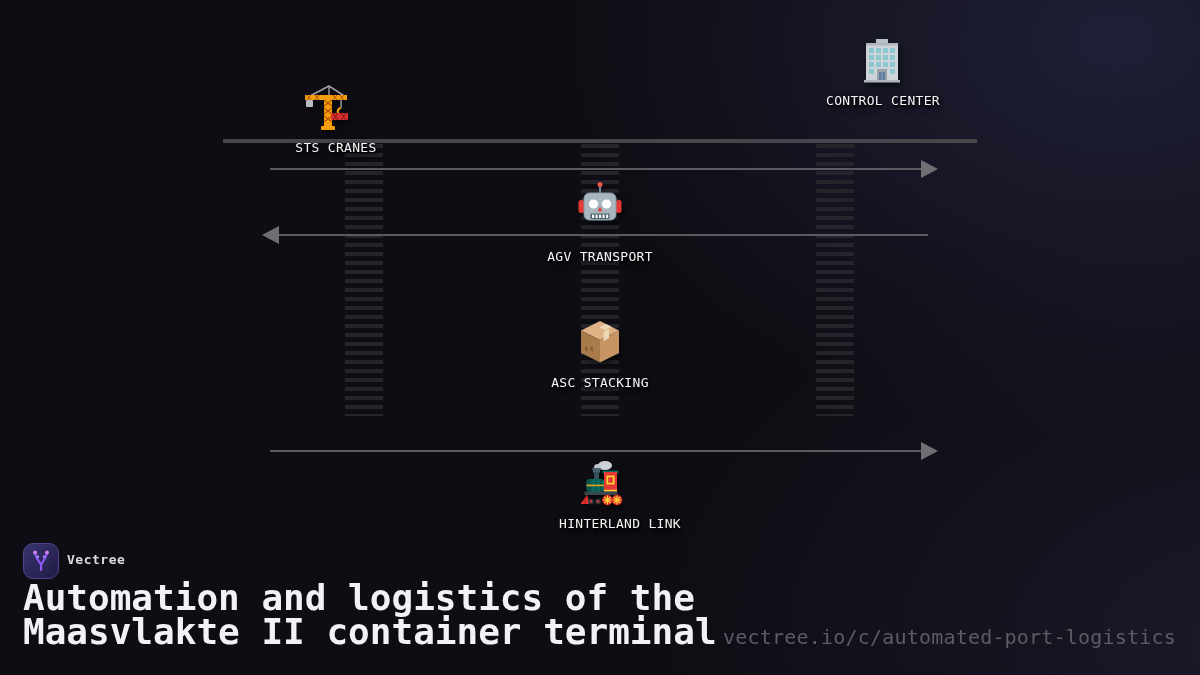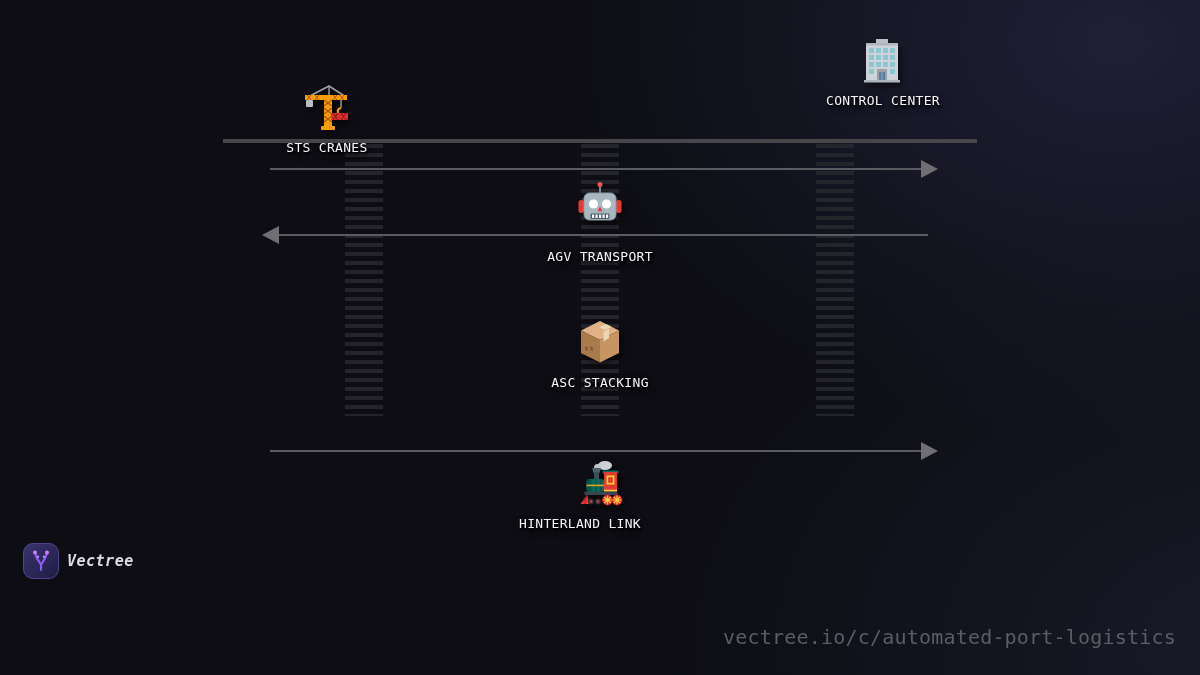--- a/index.html
+++ b/index.html
@@ -86,7 +86,7 @@
     <rect x="31" y="31" width="17" height="7" rx="1" fill="#dc2f2f"></rect>
     <path d="M33 31 l5 7 m0 -7 l-5 7 M41 31 l5 7 m0 -7 l-5 7" stroke="#8f1d1d" stroke-width="1.2"></path>
   </svg>
-  <div class="node-label" style="left:327px;top:140px">STS CRANES</div>
+  <div class="node-label" style="left:336px;top:140px">STS CRANES</div>
 
   <svg class="node-icon" style="left:857px;top:36px;width:50px;height:50px" viewBox="0 0 50 50">
     <rect x="19" y="3" width="12" height="6" fill="#b9c0c6"></rect>

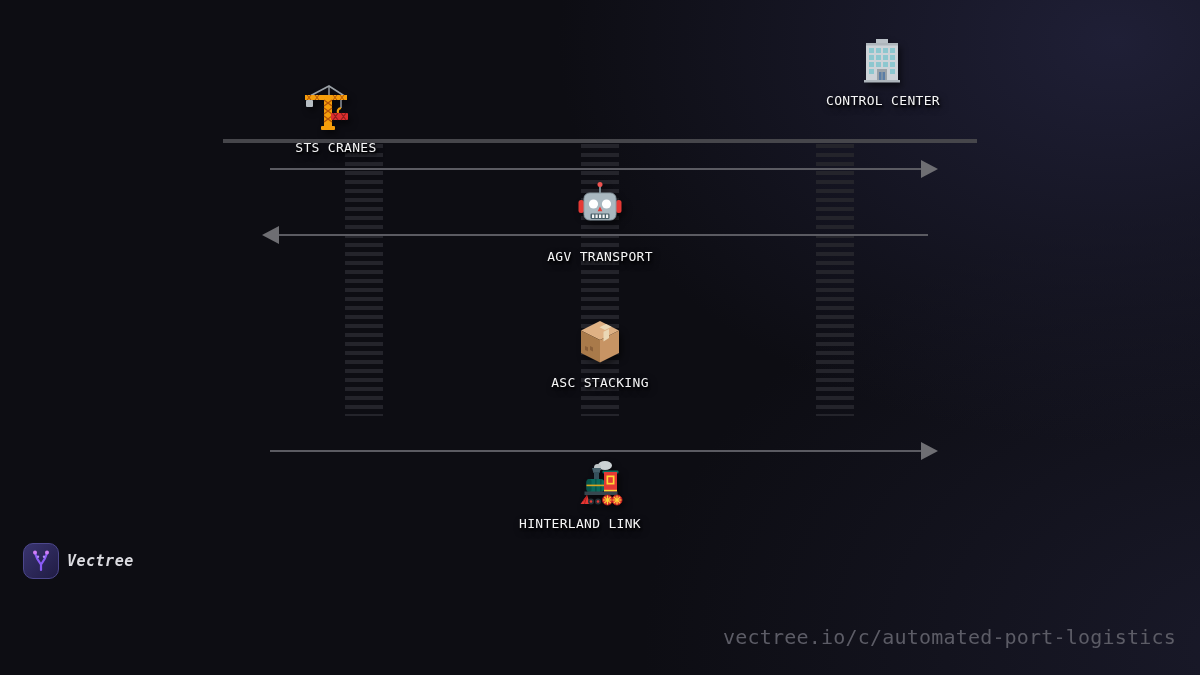--- a/index.html
+++ b/index.html
@@ -175,7 +175,7 @@
     <circle cx="43" cy="42" r="5" fill="#e53935" stroke="#b71c1c" stroke-width="1"></circle>
     <path d="M43 37.5 v9 M38.5 42 h9 M39.8 38.8 l6.4 6.4 M46.2 38.8 l-6.4 6.4" stroke="#fdd835" stroke-width="1.1"></path>
   </svg>
-  <div class="node-label" style="left:580px;top:516px">HINTERLAND LINK</div>
+  <div class="node-label" style="left:620px;top:516px">HINTERLAND LINK</div>
 
   <svg class="brand-logo" viewBox="0 0 36 36">
     <defs>

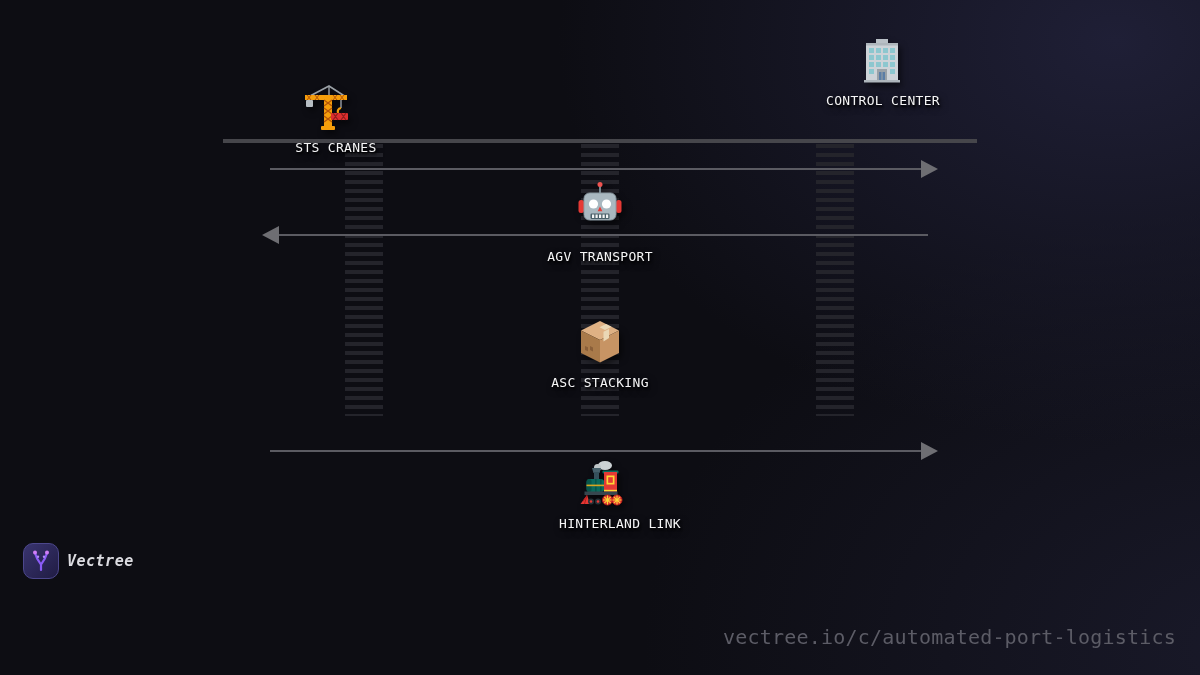--- a/index.html
+++ b/index.html
@@ -41,8 +41,8 @@
   
   .brand-logo{position:absolute;left:23px;top:543px;width:36px;height:36px;}
   .brand-name{
-    position:absolute;left:67px;top:552px;font-size:15px;font-weight:700;
-    color:#dcdce1;letter-spacing:.5px;font-style:italic;
+    position:absolute;left:67px;top:552px;font-size:13px;font-weight:700;
+    color:#dcdce1;letter-spacing:.5px;
   }
   .poster-title{
     position:absolute;left:23px;top:581px;font-size:36px;font-weight:700;

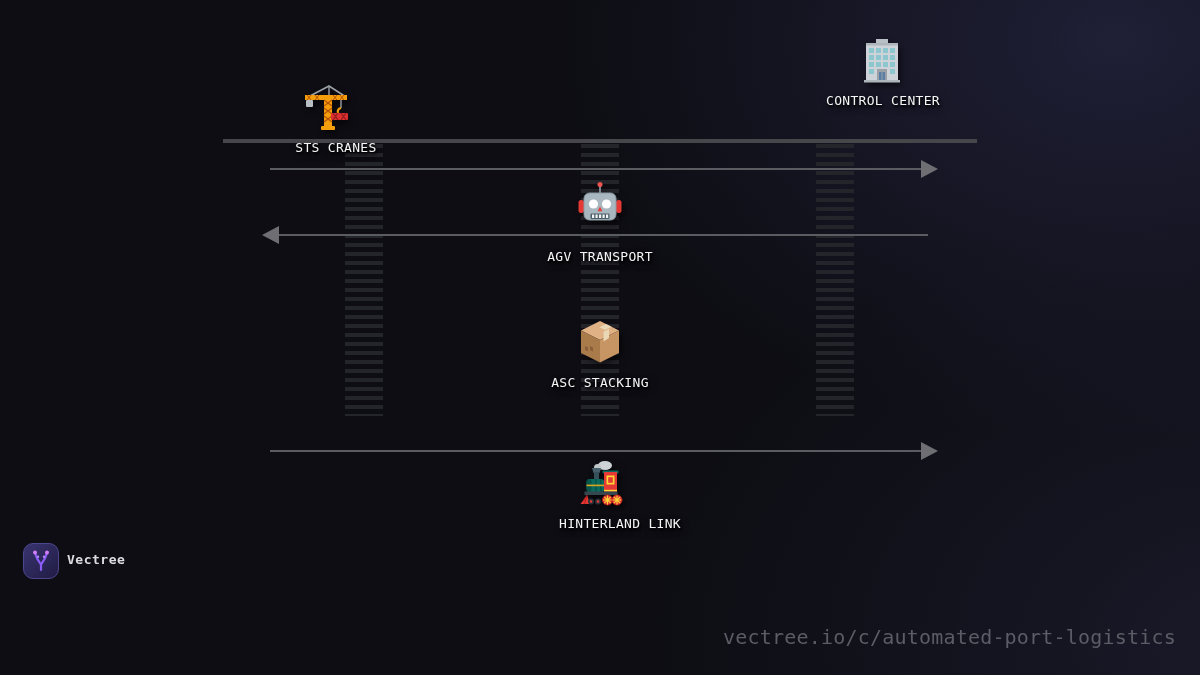--- a/index.html
+++ b/index.html
@@ -193,6 +193,10 @@
   </svg>
   <div class="brand-name">Vectree</div>
 
+  <div class="poster-title">
+    <div>Automation and logistics of the</div>
+    <div>Maasvlakte II container terminal</div>
+  </div>
 
   <div class="poster-url">vectree.io/c/automated-port-logistics</div>
 

